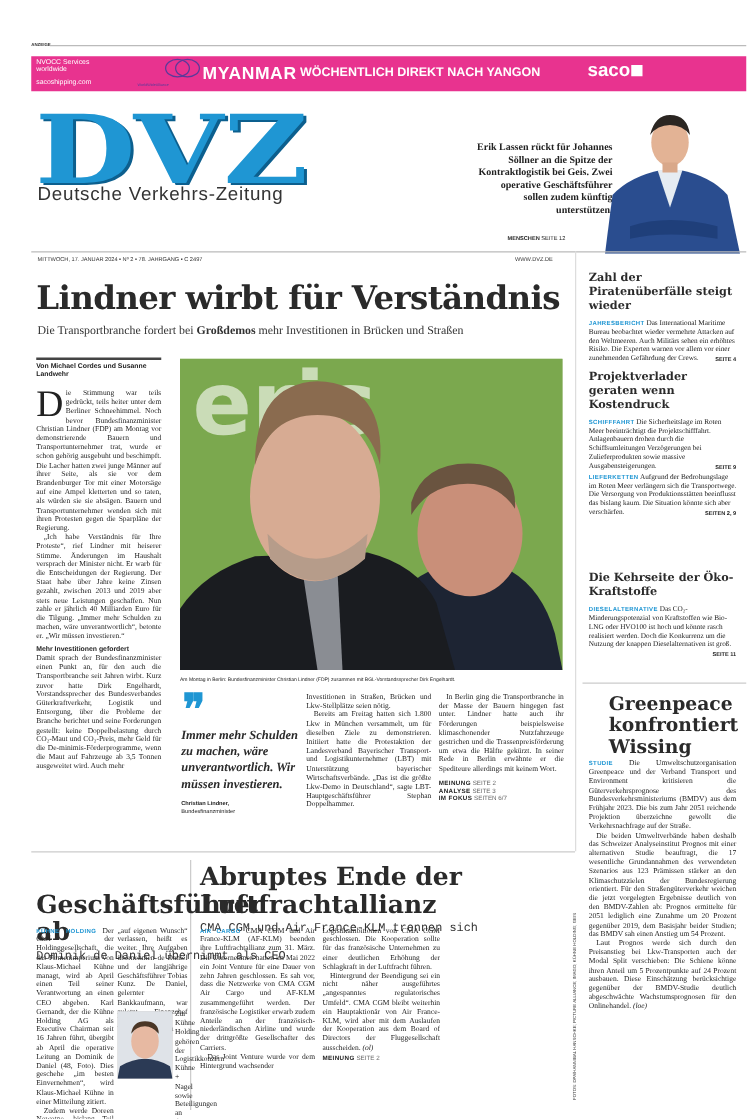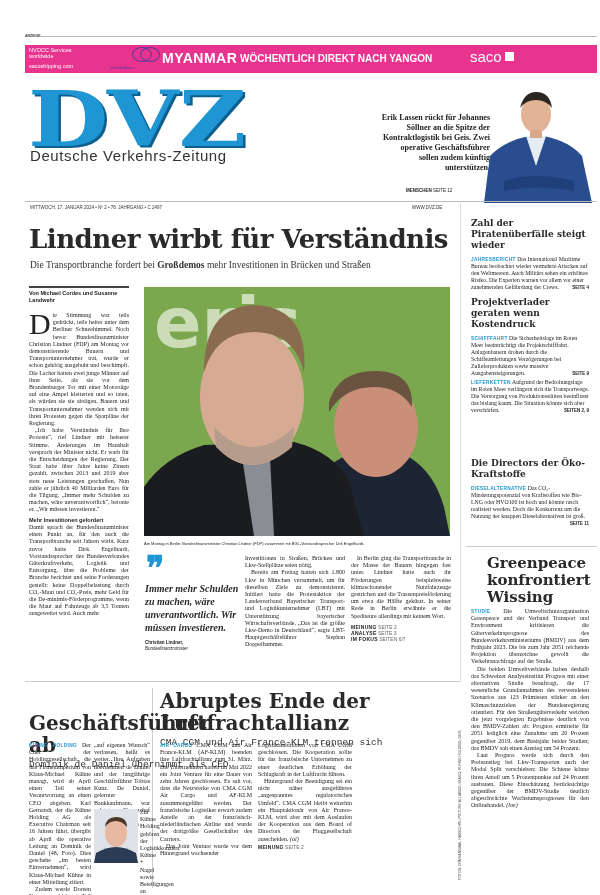--- a/index.html
+++ b/index.html
@@ -17,7 +17,7 @@
   .ad .wwa { position:absolute; left:85px; top:21px; font-size:3px; color:#5a3a9a; }
   .ad .myanmar { position:absolute; left:137px; top:5px; font-size:14px; font-weight:bold; letter-spacing:0.5px; }
   .ad .slogan { position:absolute; left:215px; top:8px; font-size:10px; font-weight:bold; }
-  .ad .saco { position:absolute; left:445px; top:3px; font-size:15px; font-weight:normal; }
+  .ad .saco { position:absolute; left:445px; top:3px; font-size:15px; font-weight:bold; }
   .ad .saco-sq { position:absolute; left:478px; top:7px; width:9px; height:9px; background:#fff; }
 
   

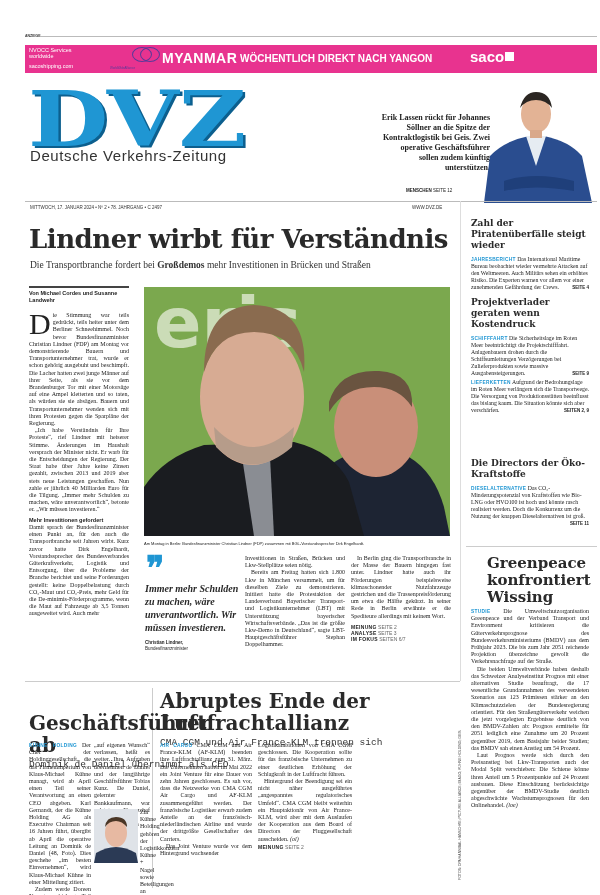--- a/index.html
+++ b/index.html
@@ -174,7 +174,7 @@
   <div class="brief-t"><span class="kick">LIEFERKETTEN</span> <span>Aufgrund der Bedrohungslage im Roten Meer verlängern sich die Transportwege. Die Versorgung von Produktionsstätten beeinflusst das bislang kaum. Die Situation könnte sich aber verschärfen.</span> <span class="seite">SEITEN 2, 9</span></div>
 </div>
 <div class="abs rc" style="top:458px;">
-  <div class="brief-h">Die Directors der Öko-Kraftstoffe</div>
+  <div class="brief-h">Die Kehrseite der Öko-Kraftstoffe</div>
   <div class="brief-t"><span class="kick">DIESELALTERNATIVE</span> <span>Das CO₂-Minderungspotenzial von Kraftstoffen wie Bio-LNG oder HVO100 ist hoch und könnte rasch realisiert werden. Doch die Konkurrenz um die Nutzung der knappen Dieselalternativen ist groß.</span> <span class="seite">SEITE 11</span></div>
 </div>
 

